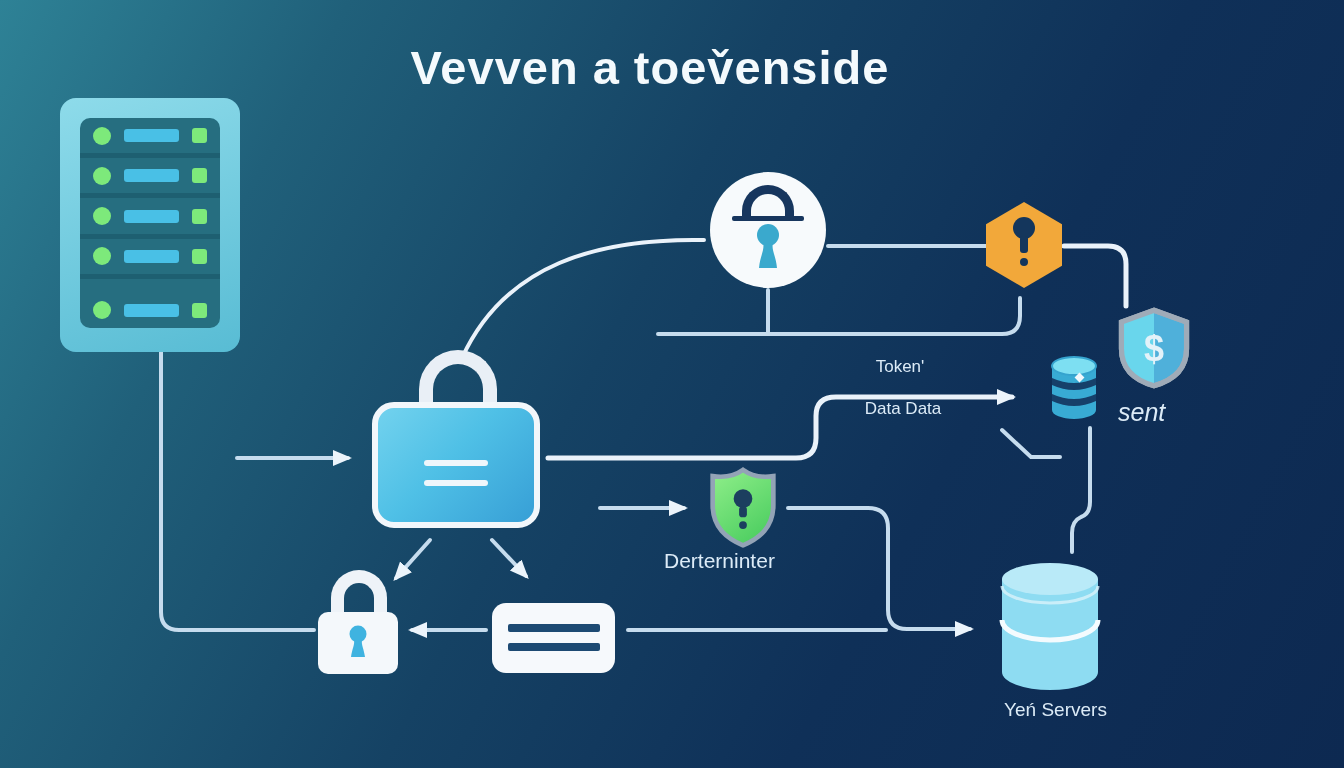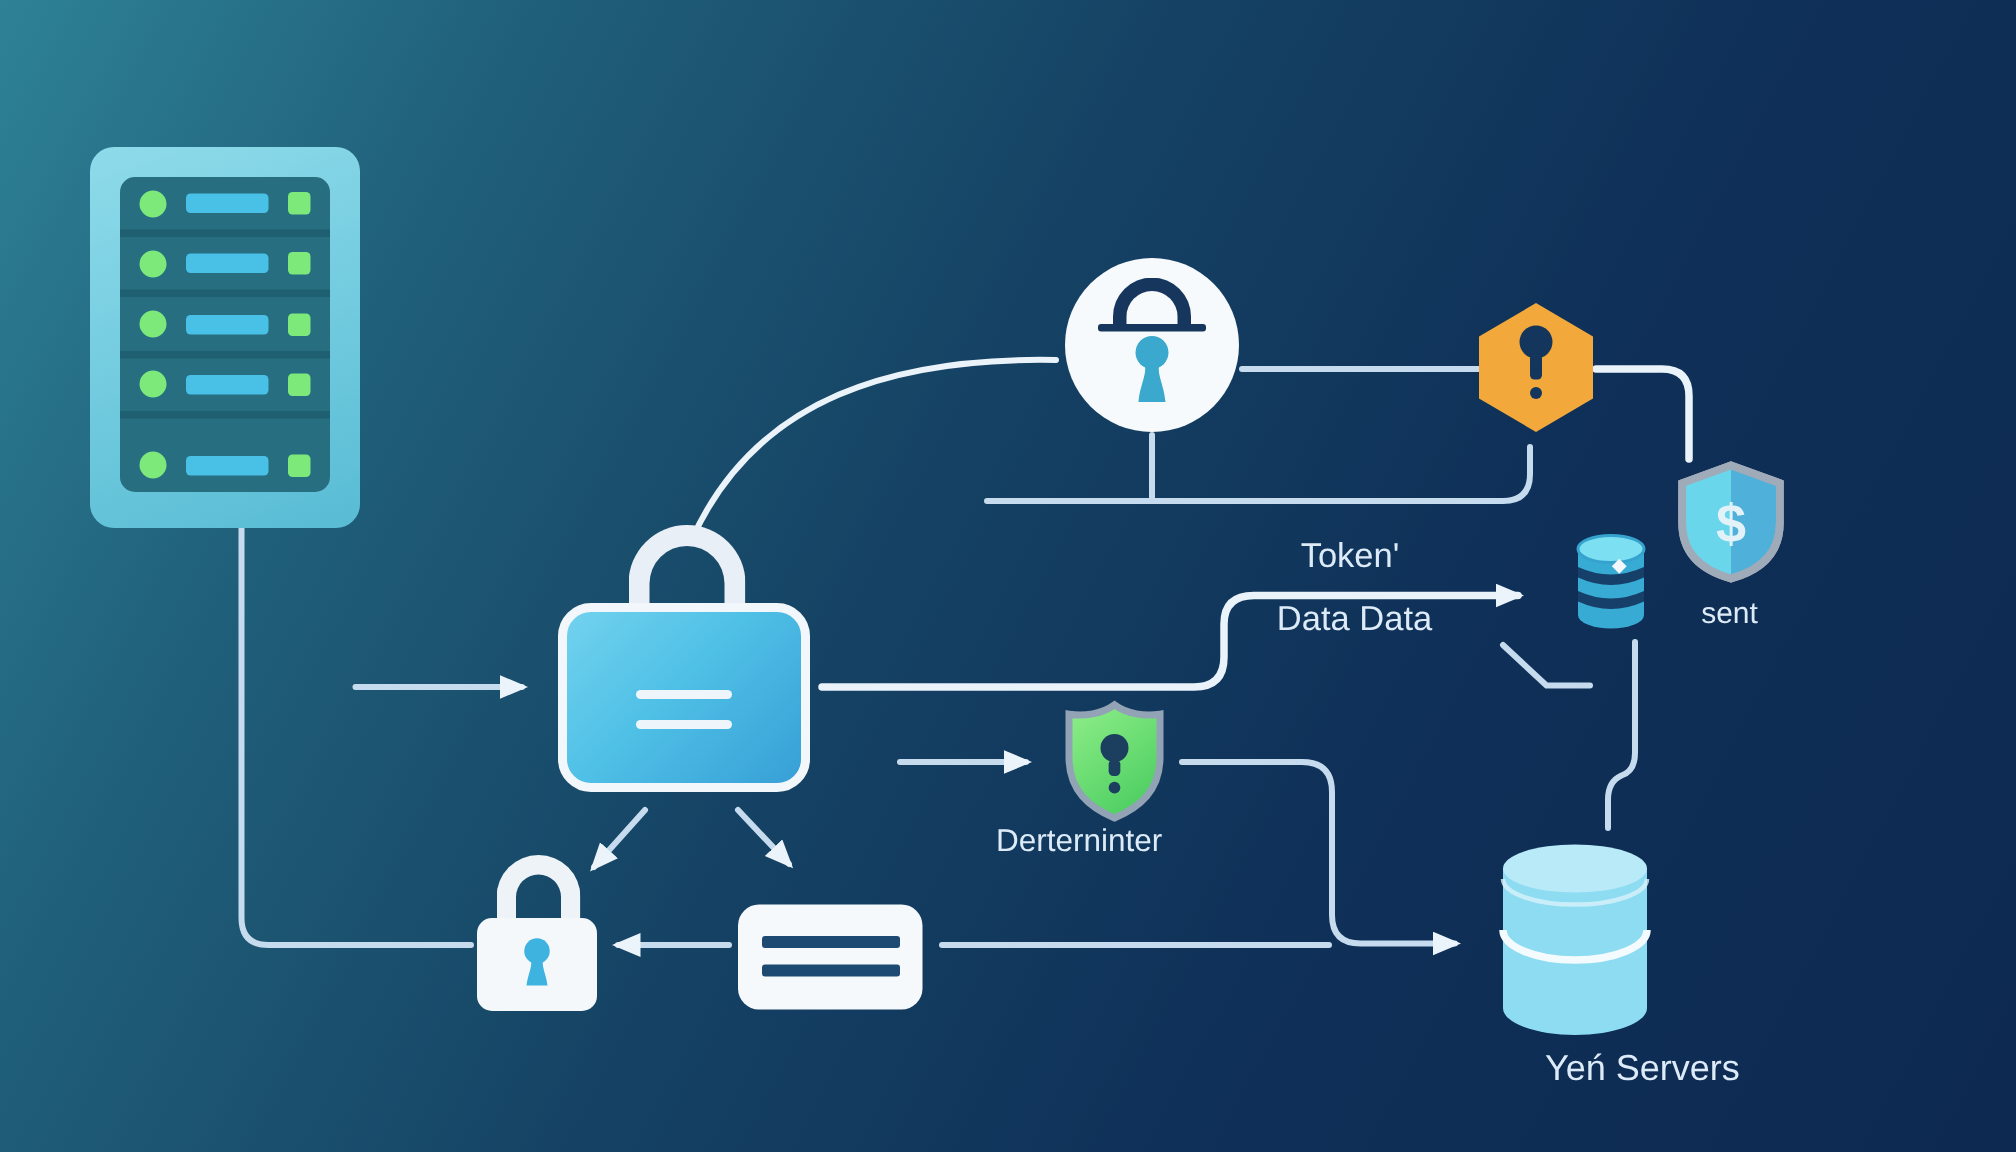--- a/index.html
+++ b/index.html
@@ -104,6 +104,7 @@
     <path class="pale" d="M 1002 430 L 1031 457 L 1060 457"></path>
   </svg>
 
+  <div class="title">Vevven a toev̌enside</div>
 
   <div class="server">
     <div class="server-panel">

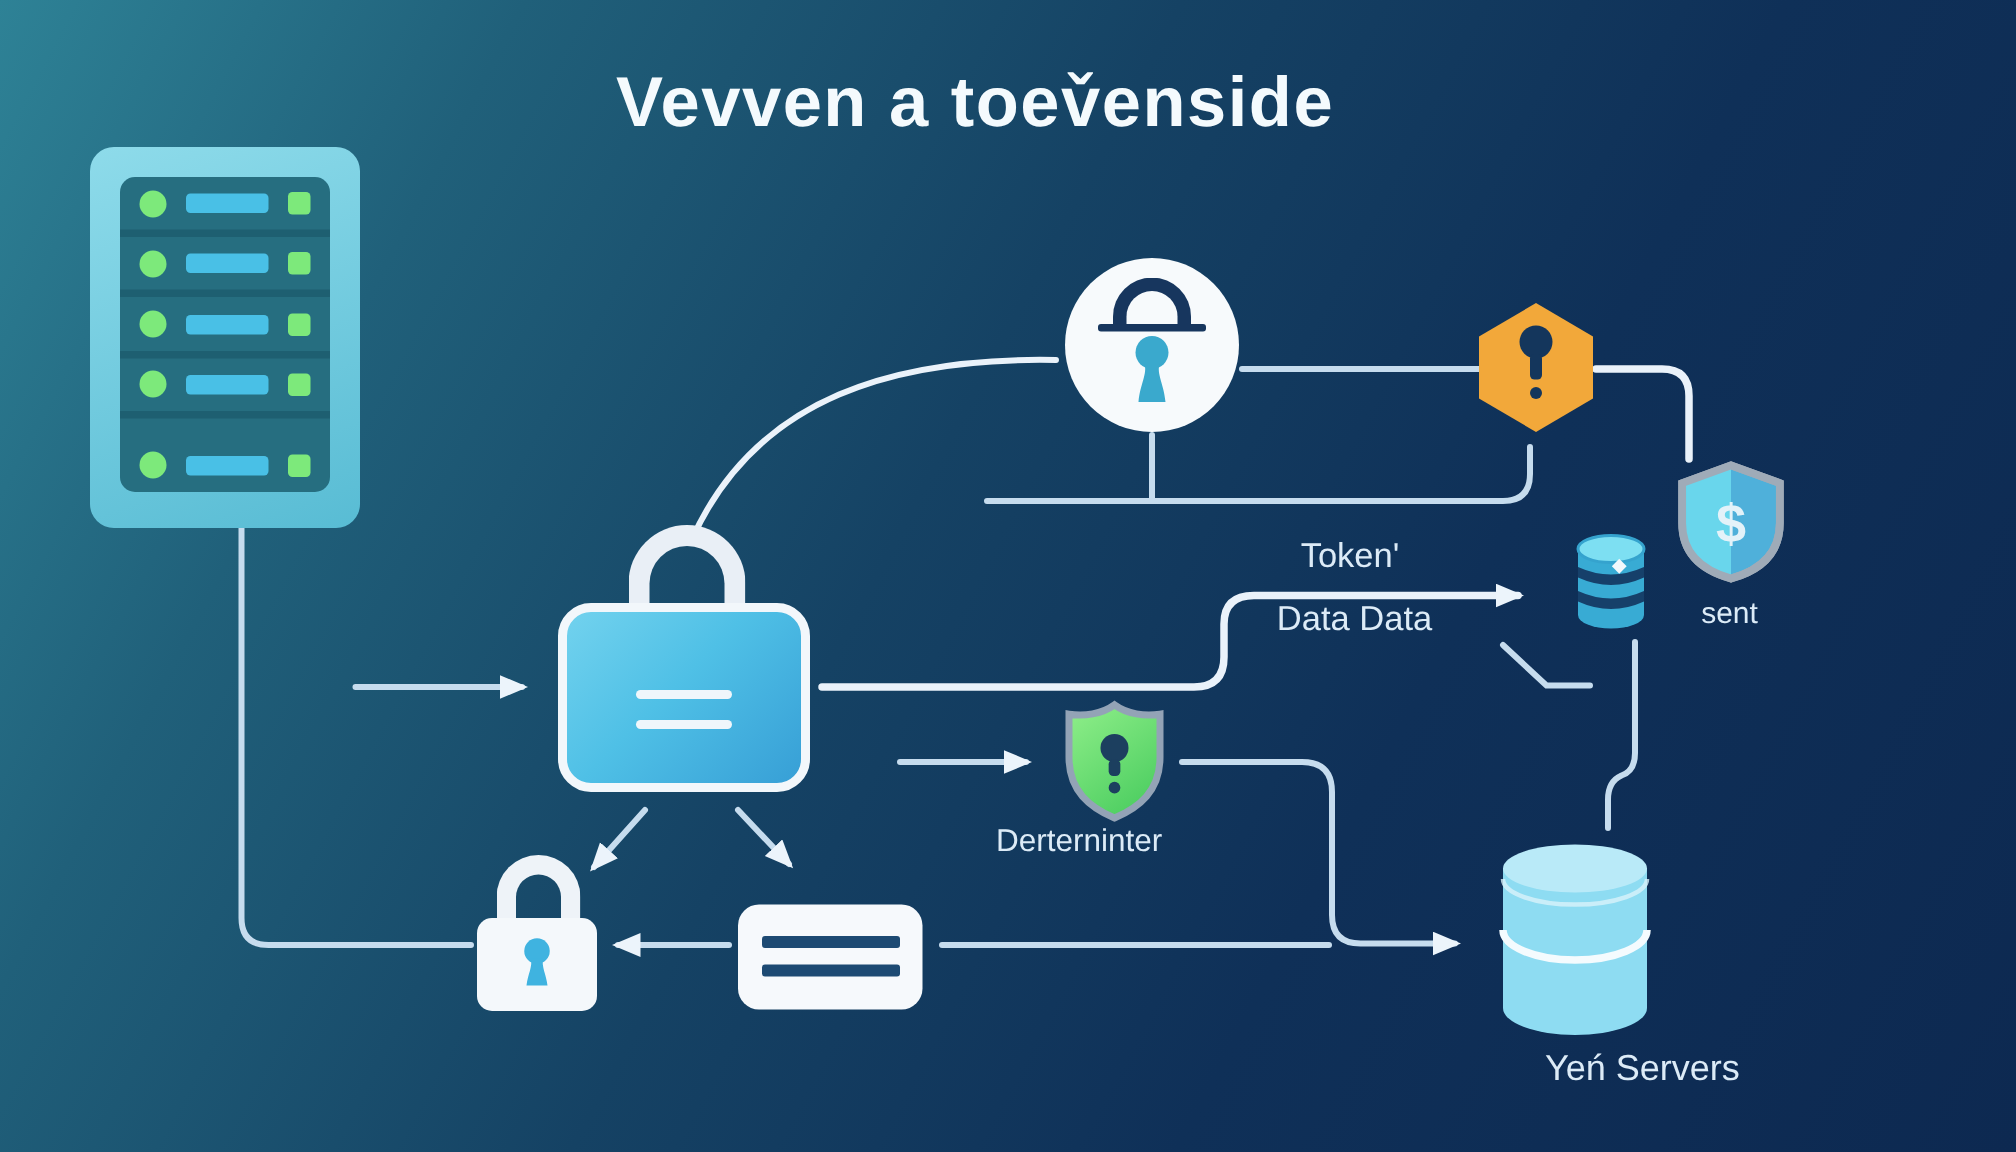--- a/index.html
+++ b/index.html
@@ -15,7 +15,7 @@
   .wires{position:absolute;left:0;top:0;}
   .pale{stroke:#c6dcee;stroke-width:4;fill:none;stroke-linecap:round;}
   .bright{stroke:#eaf2fa;stroke-width:5;fill:none;stroke-linecap:round;}
-  .lbl{position:absolute;color:#dcebf7;font-size:23px;}
+  .lbl{position:absolute;color:#dcebf7;font-size:17px;}
 
   
   .server{position:absolute;left:60px;top:98px;width:180px;height:254px;

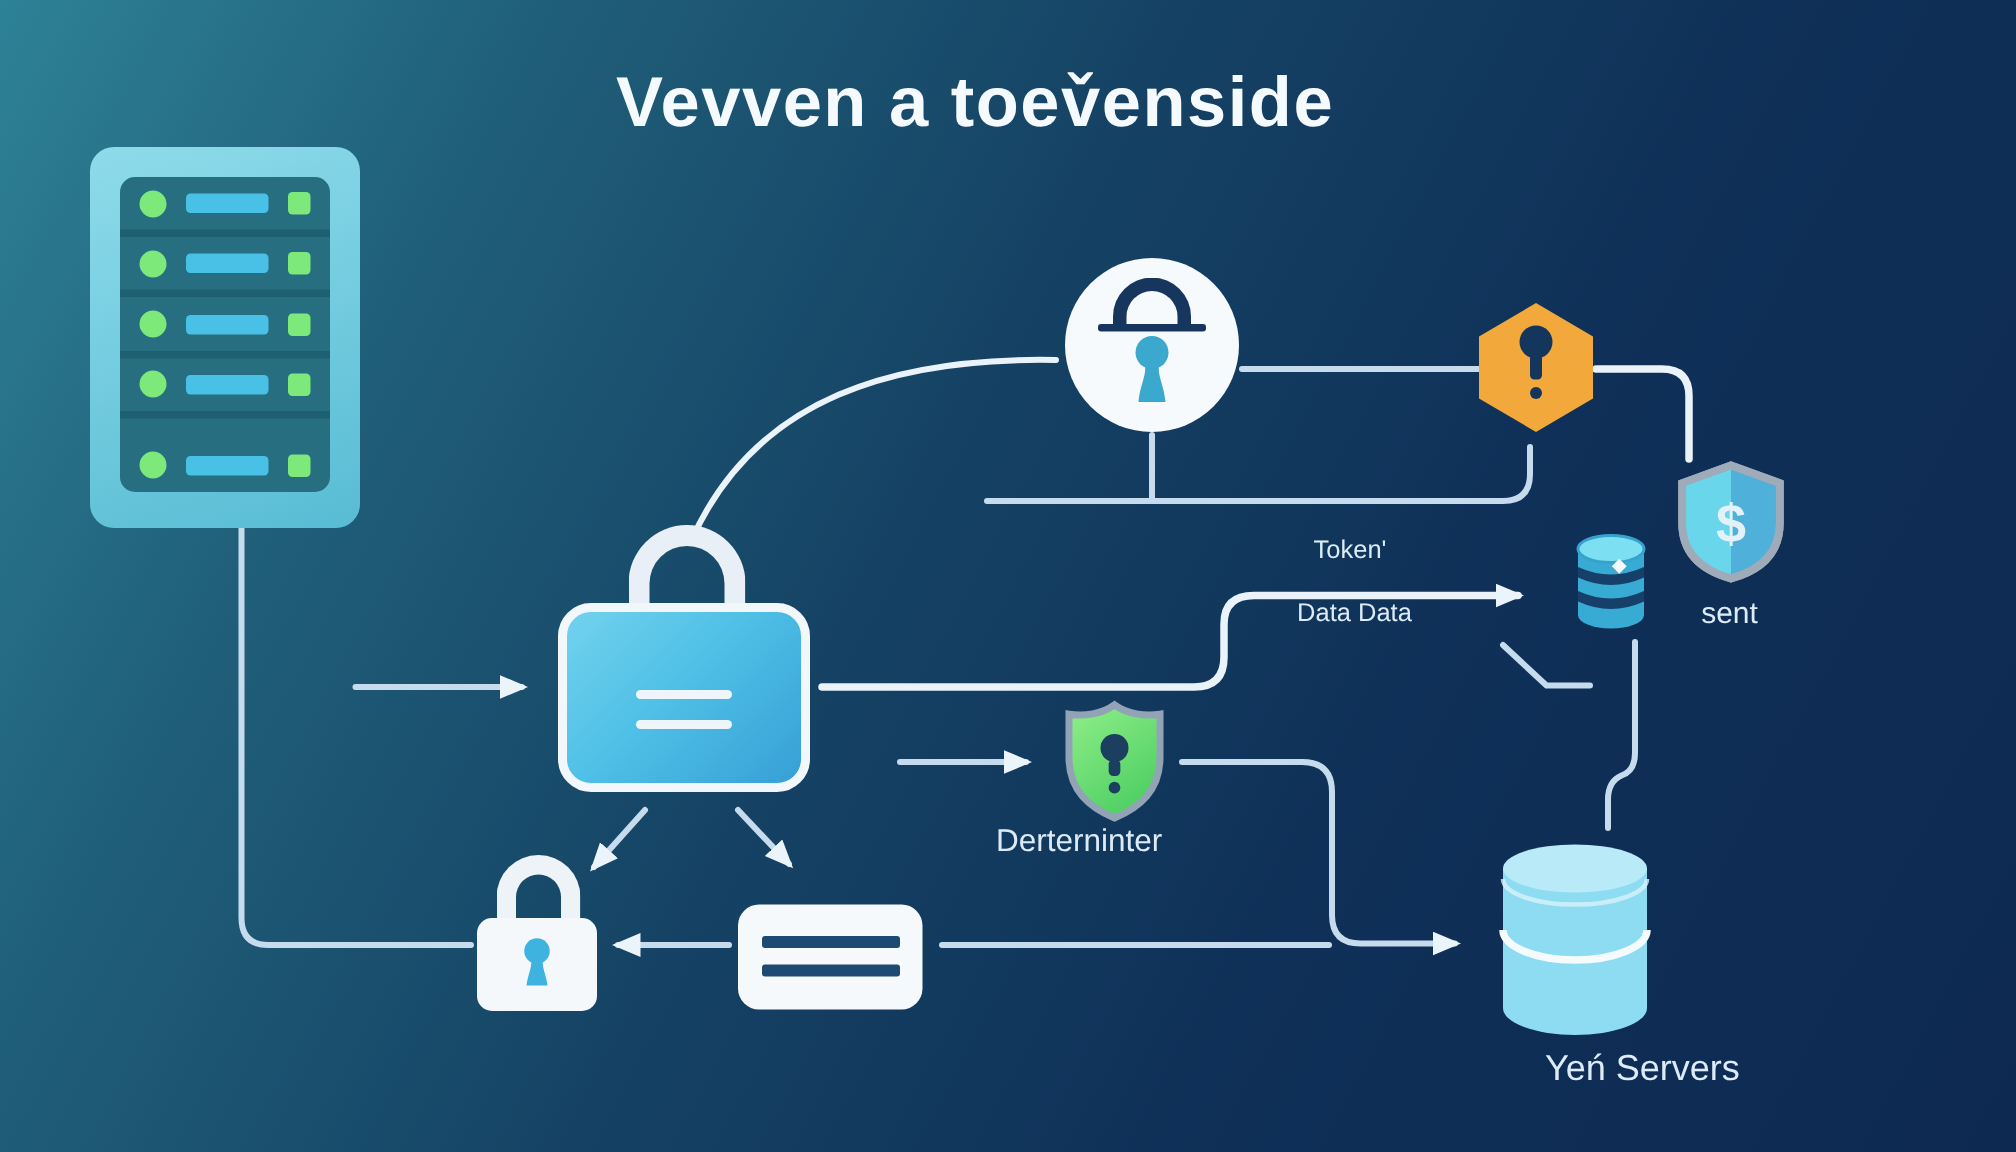--- a/index.html
+++ b/index.html
@@ -215,7 +215,7 @@
 
   <div class="lbl" style="left:845px;top:357px;width:110px;text-align:center;">Token'</div>
   <div class="lbl" style="left:838px;top:399px;width:130px;text-align:center;">Data Data</div>
-  <div class="lbl" style="left:1118px;top:398px;width:70px;text-align:center;font-size:20px;">sent</div>
+  <div class="lbl" style="left:1118px;top:398px;width:70px;text-align:left;font-size:25px;font-style:italic;">sent</div>
   <div class="lbl" style="left:664px;top:549px;width:160px;text-align:left;font-size:21px;">Derterninter</div>
   <div class="lbl" style="left:1030px;top:699px;width:155px;font-size:24px;">Yeń Servers</div>
 

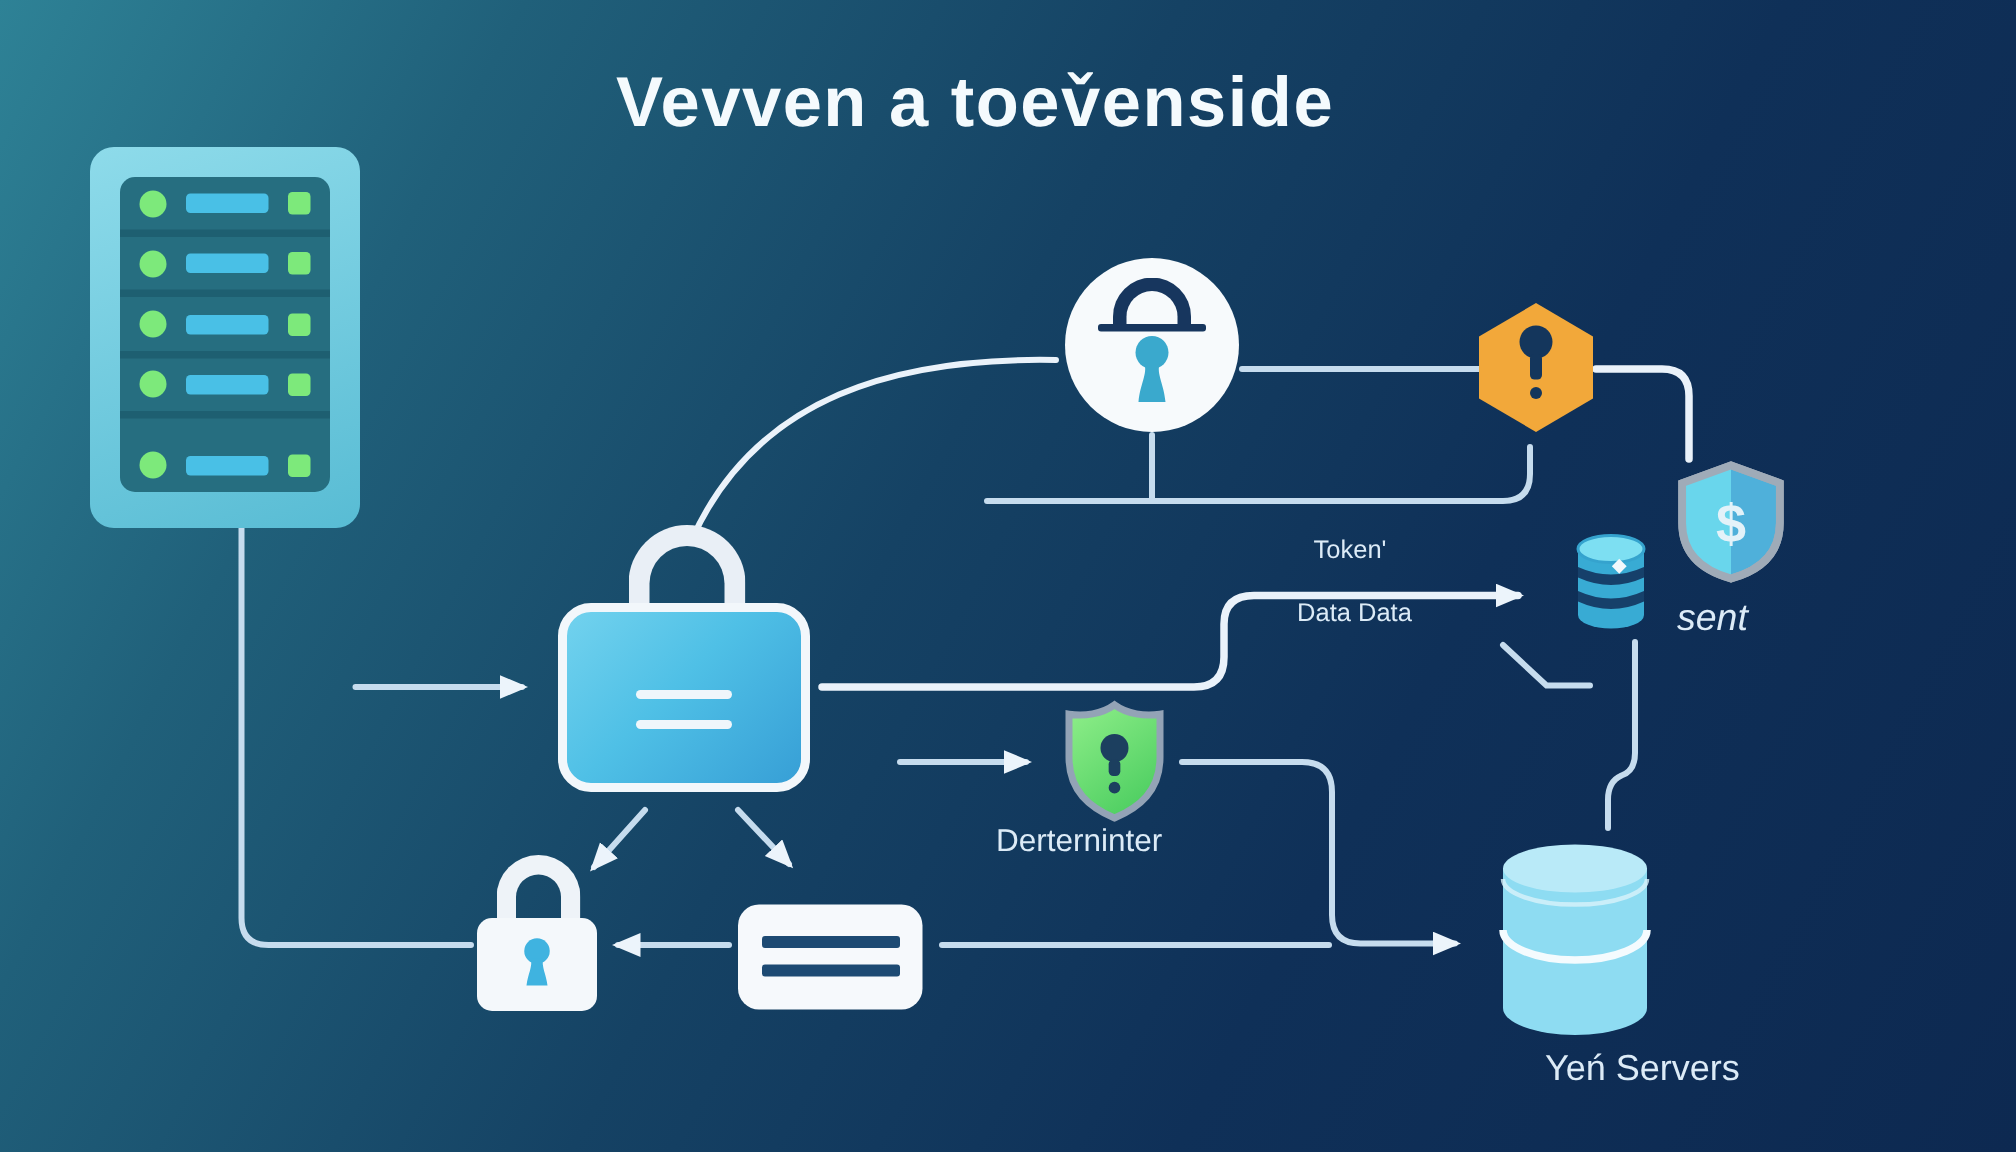--- a/index.html
+++ b/index.html
@@ -217,7 +217,7 @@
   <div class="lbl" style="left:838px;top:399px;width:130px;text-align:center;">Data Data</div>
   <div class="lbl" style="left:1118px;top:398px;width:70px;text-align:left;font-size:25px;font-style:italic;">sent</div>
   <div class="lbl" style="left:664px;top:549px;width:160px;text-align:left;font-size:21px;">Derterninter</div>
-  <div class="lbl" style="left:1030px;top:699px;width:155px;font-size:24px;">Yeń Servers</div>
+  <div class="lbl" style="left:978px;top:699px;width:155px;text-align:center;font-size:19px;">Yeń Servers</div>
 
 </div>
 

